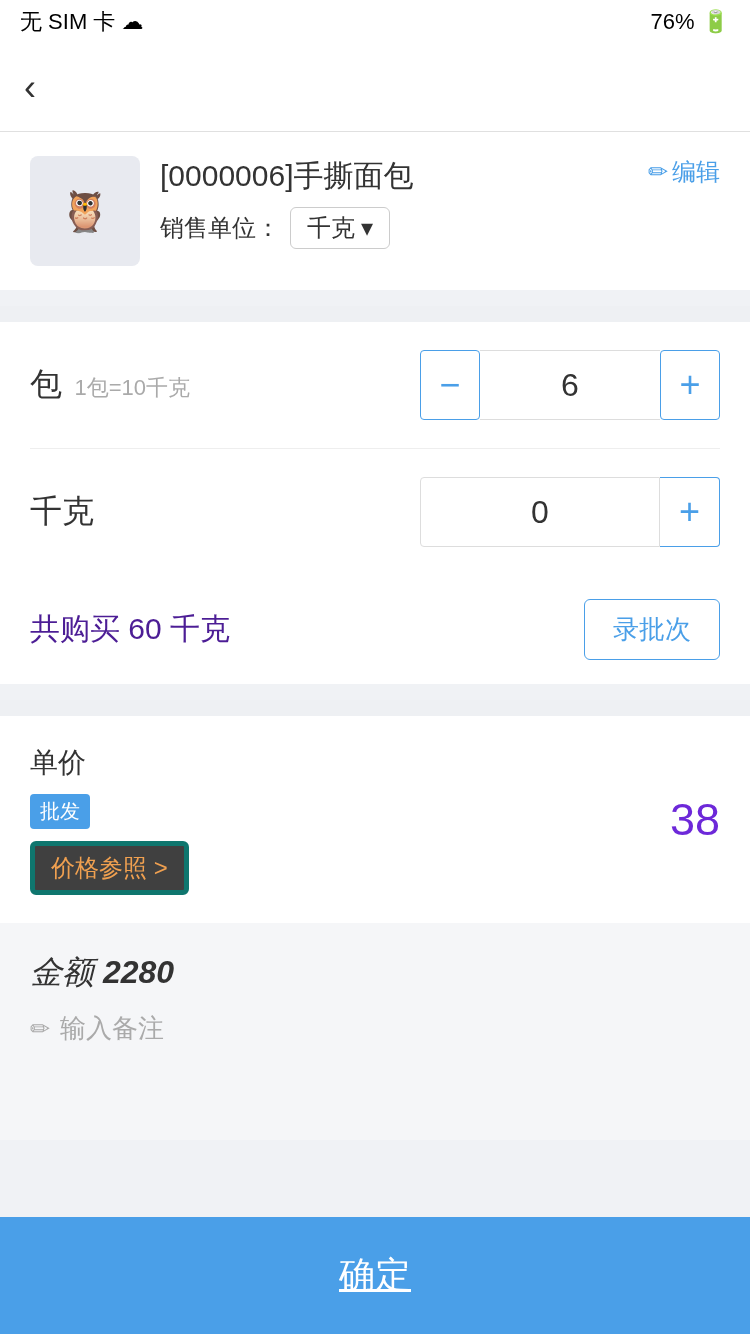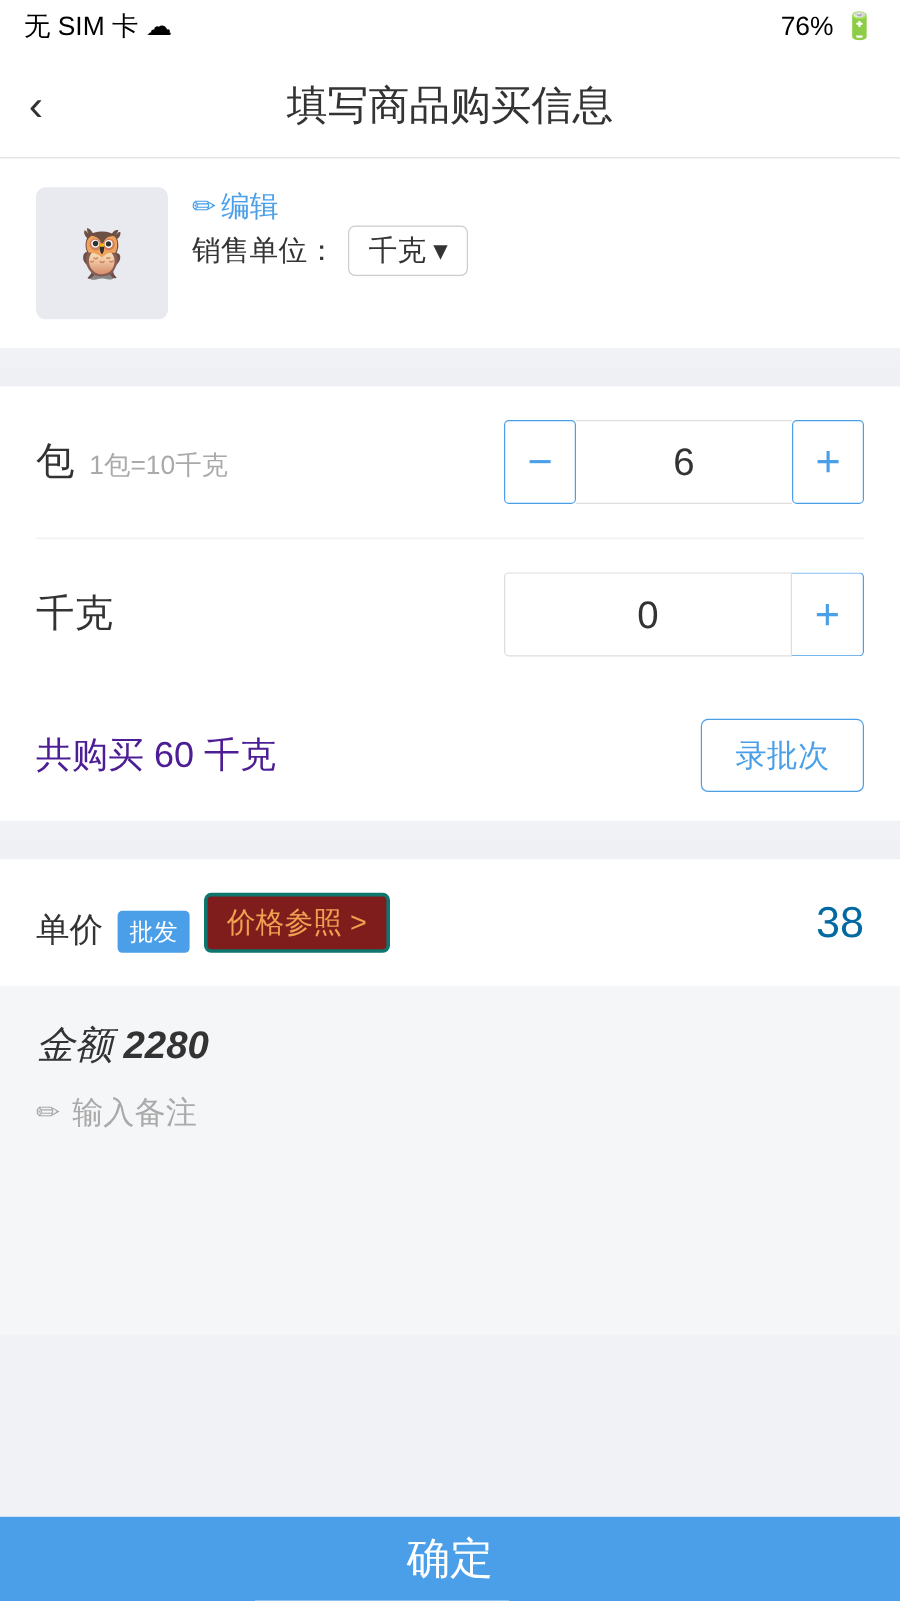--- a/index.html
+++ b/index.html
@@ -300,7 +300,6 @@
 
 <div class="nav-bar">
   <div class="nav-back">‹</div>
-  <div class="nav-title">填写商品购买信息</div>
 </div>
 
 <div class="product-card">

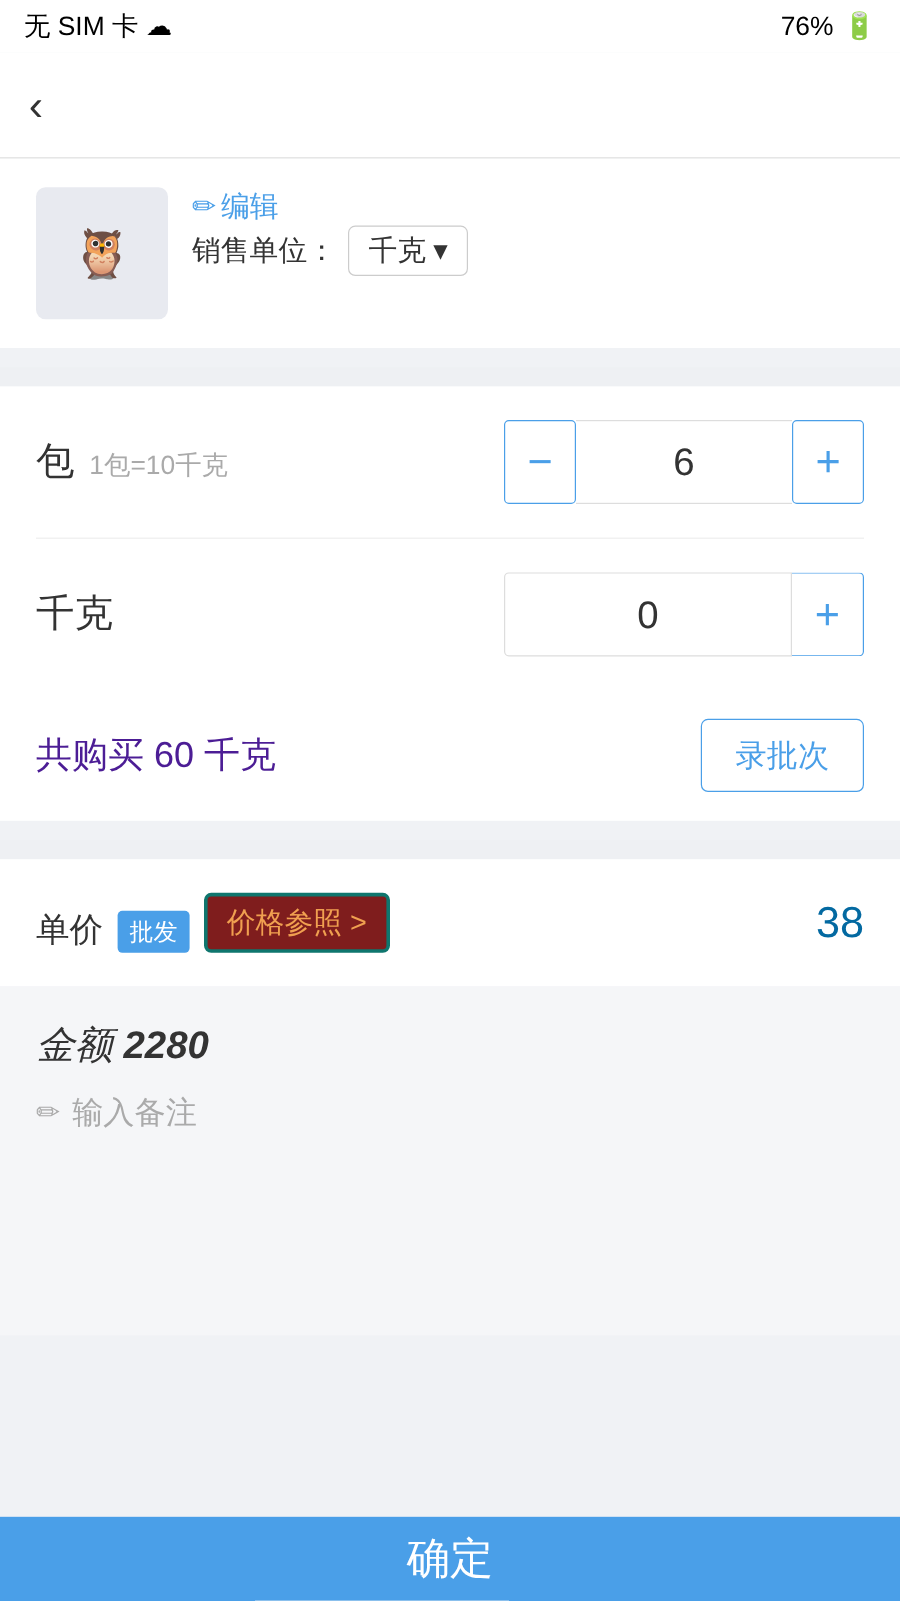--- a/index.html
+++ b/index.html
@@ -308,6 +308,7 @@
   </div>
   <div class="product-info">
     <div class="product-header">
+      <div class="product-name">[0000006]手撕面包</div>
       <div class="edit-btn">
         <span>✏</span>
         <span>编辑</span>

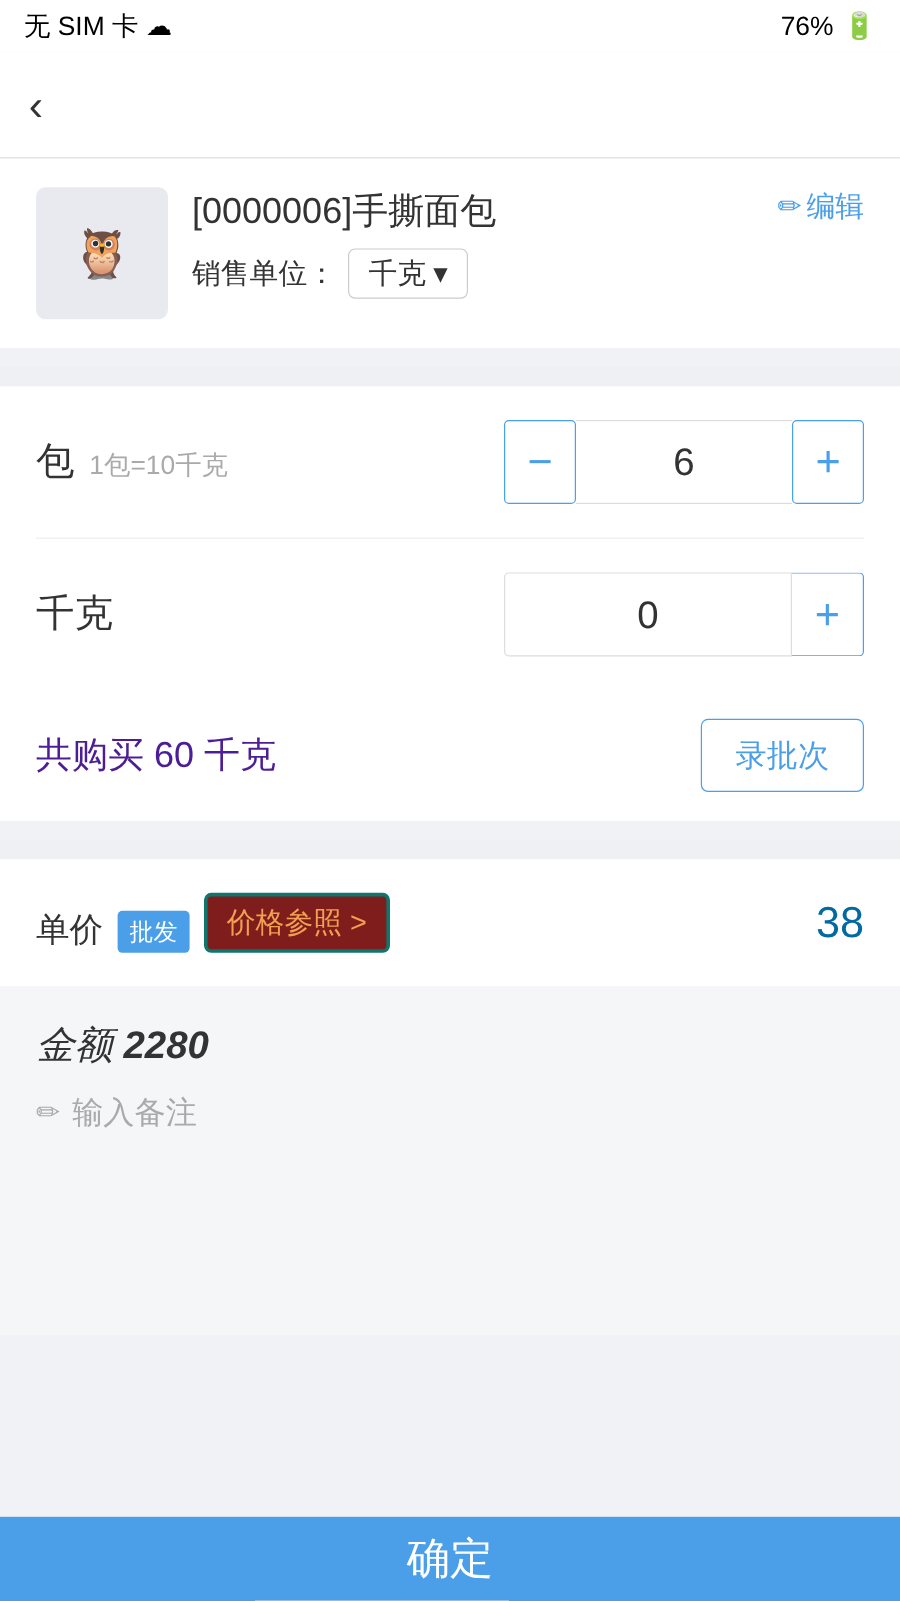--- a/index.html
+++ b/index.html
@@ -214,8 +214,9 @@
       font-size: 28px;
       color: #333;
       display: flex;
-      align-items: flex-end;
+      align-items: flex-start;
       gap: 12px;
+      flex-direction: column;
     }
     .badge-pifa {
       background: #4a9fe8;

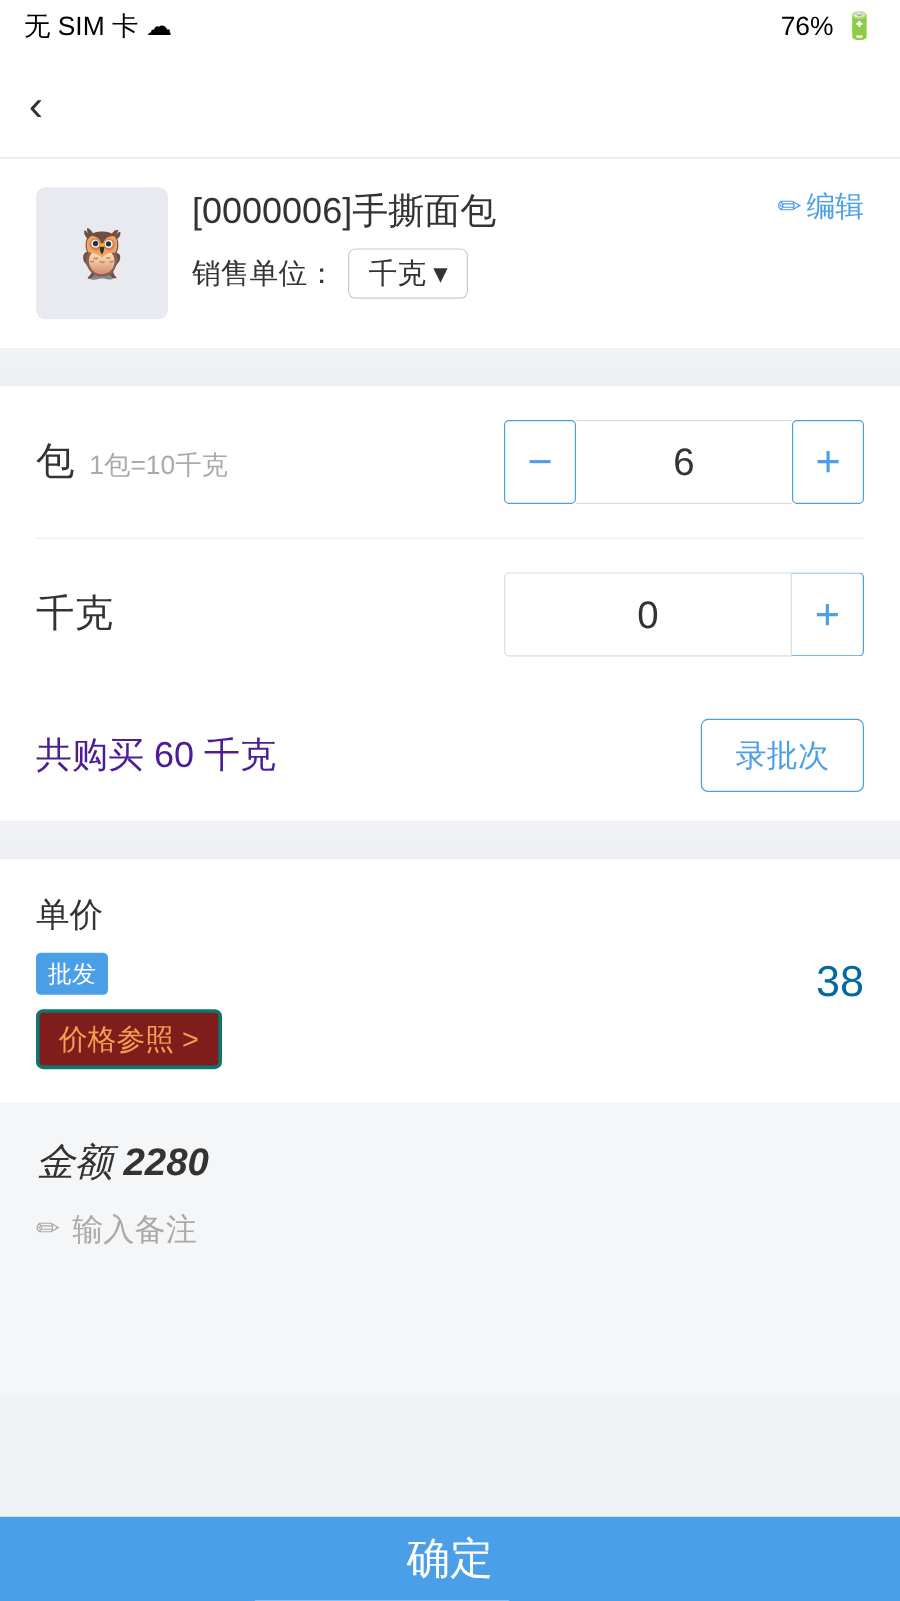--- a/index.html
+++ b/index.html
@@ -238,8 +238,8 @@
       cursor: pointer;
     }
     .price-value {
-      font-size: 36px;
-      color: #0369a1;
+      font-size: 45px;
+      color: #6d28d9;
       font-weight: 500;
     }
 

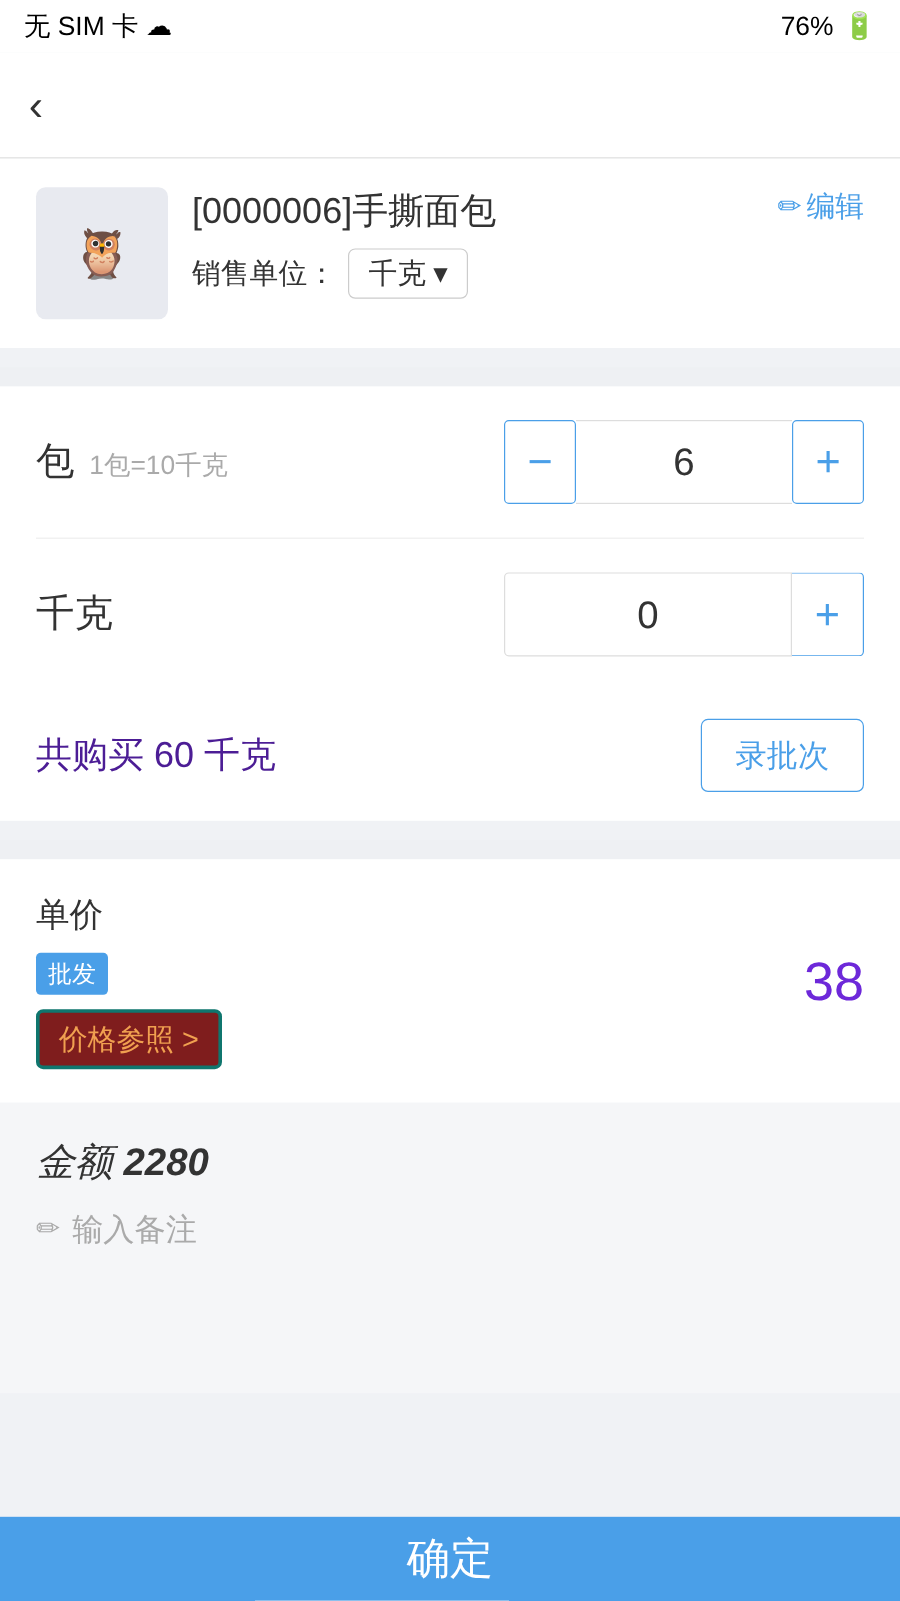--- a/index.html
+++ b/index.html
@@ -226,12 +226,12 @@
       border-radius: 4px;
     }
     .price-ref-btn {
-      border: 3px solid #0f766e;
+      border: 5px solid #0f766e;
       border-radius: 6px;
       padding: 6px 16px;
       font-size: 24px;
       color: #f0a050;
-      background: #7f1d1d;
+      background: #404040;
       display: flex;
       align-items: center;
       gap: 4px;

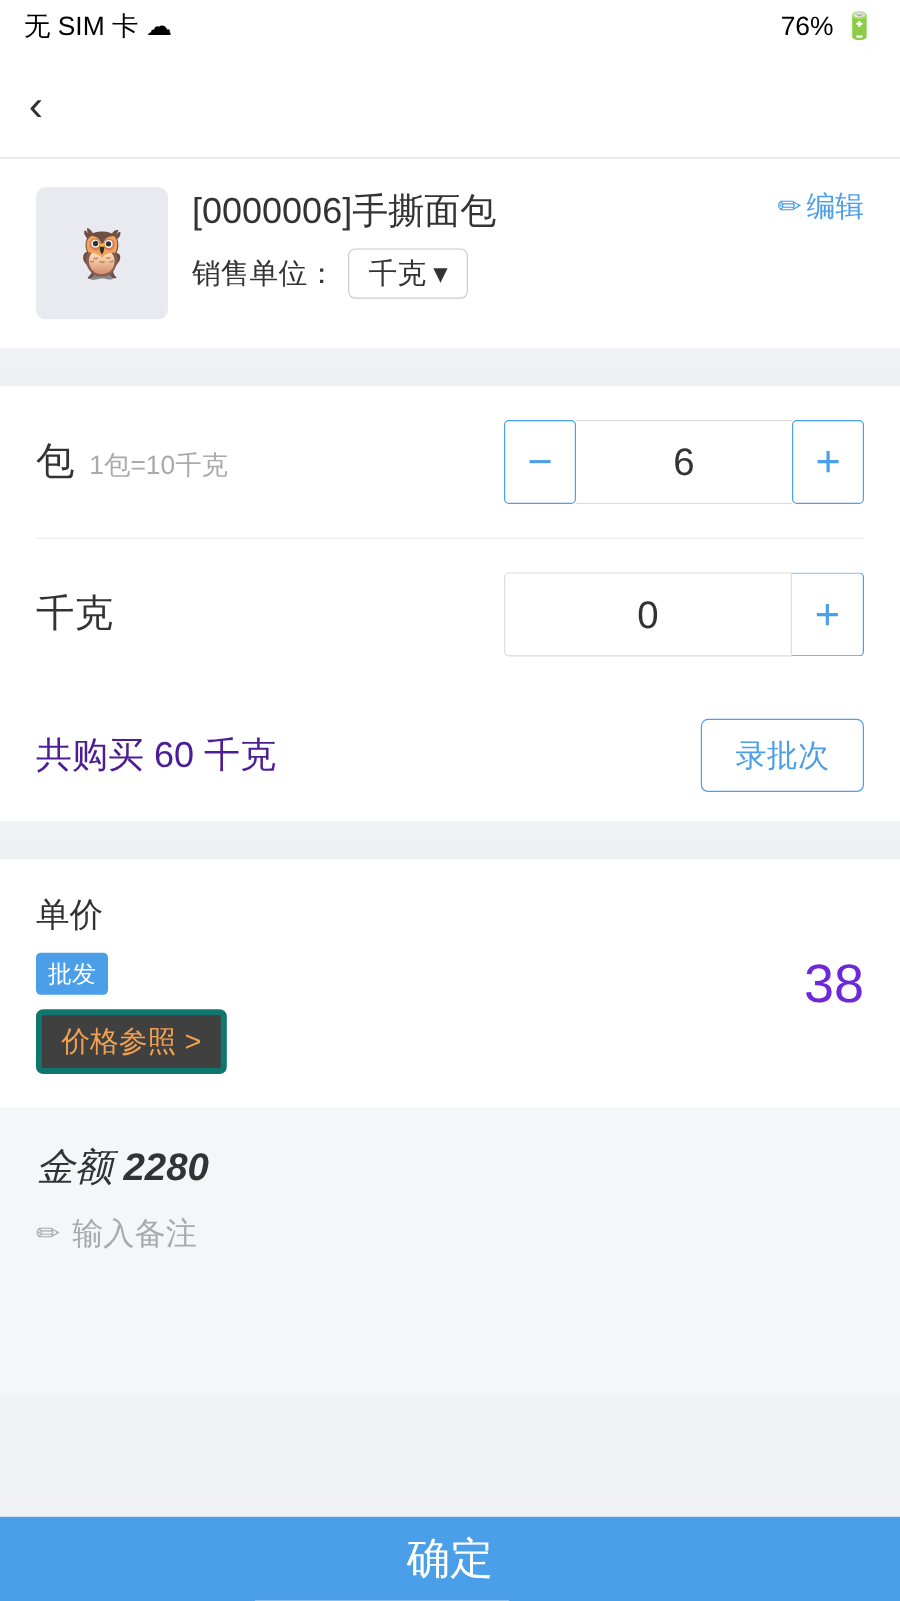--- a/index.html
+++ b/index.html
@@ -271,7 +271,7 @@
     
     .bottom-btn {
       width: 100%;
-      height: 70px;
+      height: 117px;
       background: #4a9fe8;
       color: #fff;
       font-size: 36px;
@@ -282,6 +282,7 @@
       cursor: pointer;
       flex-shrink: 0;
       margin-top: auto;
+      text-decoration: underline;
     }
 
     .spacer { flex: 1; background: #f0f2f5; }

